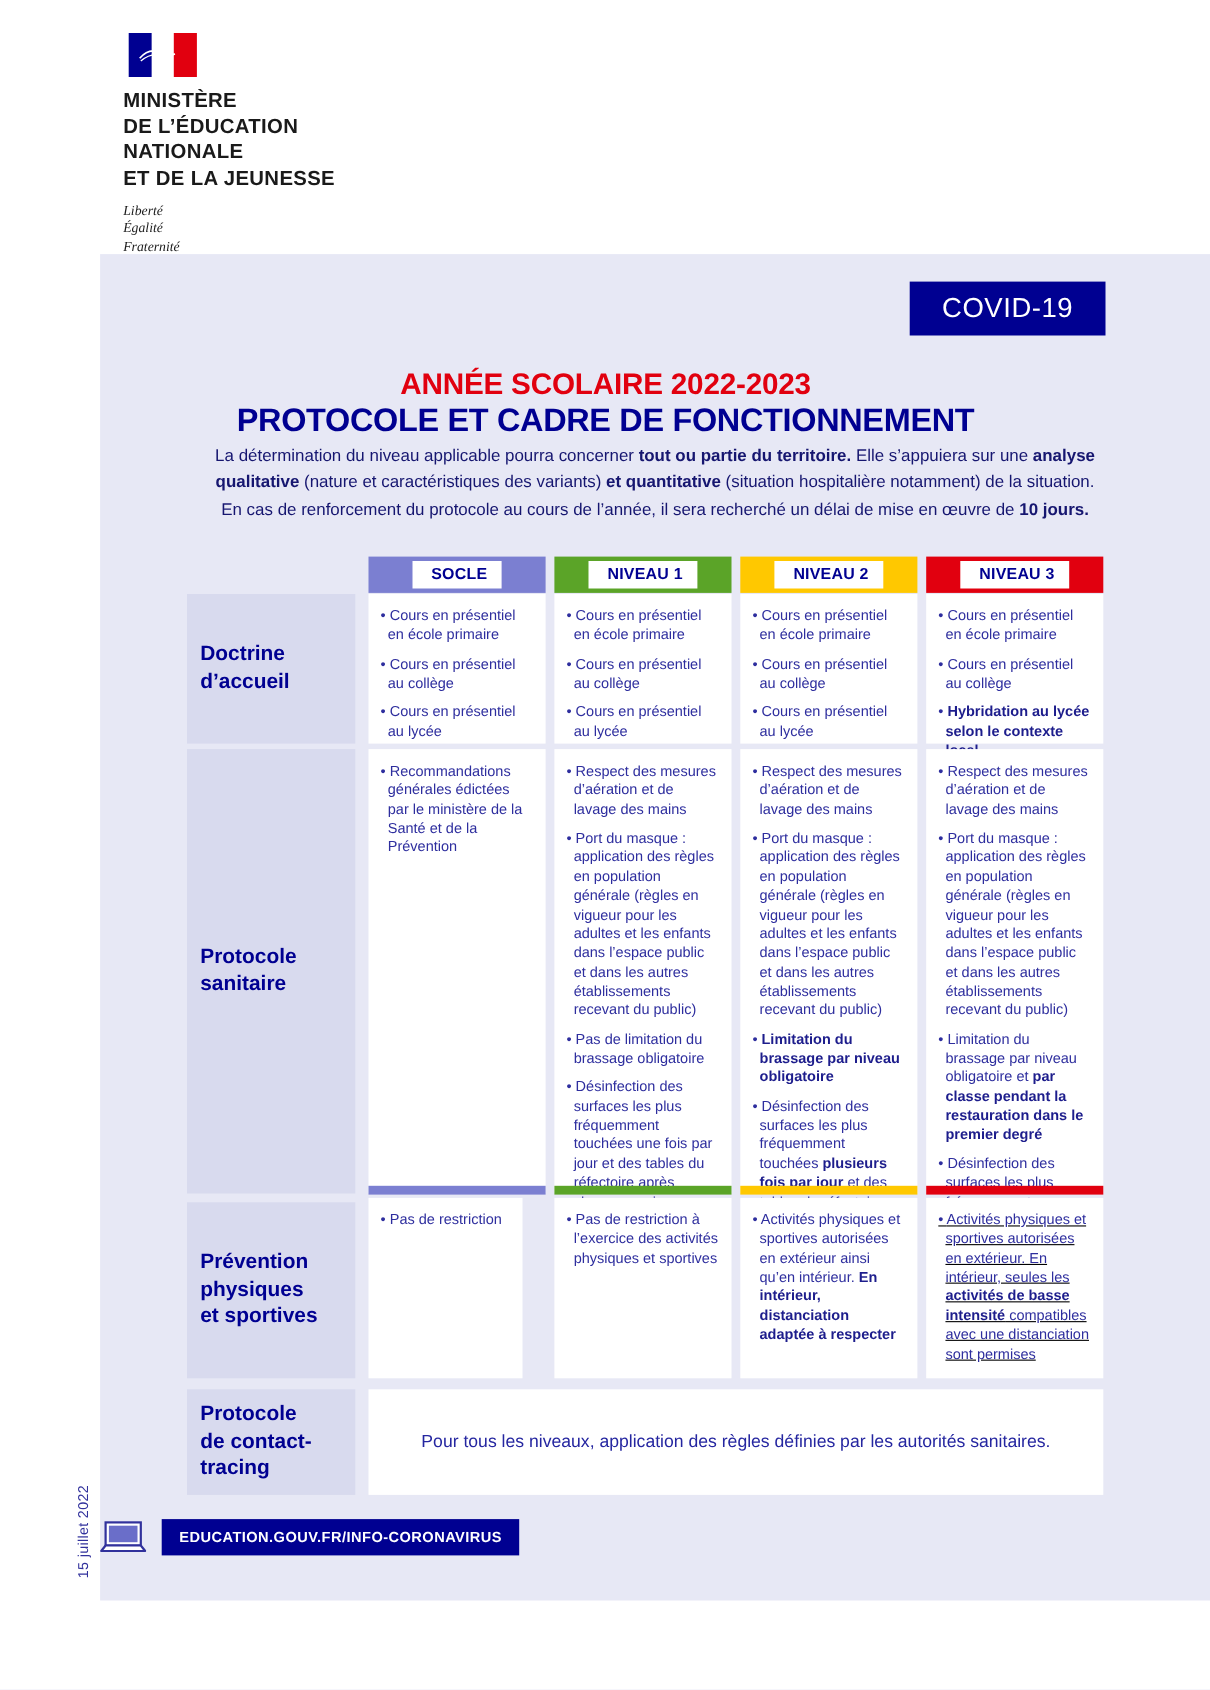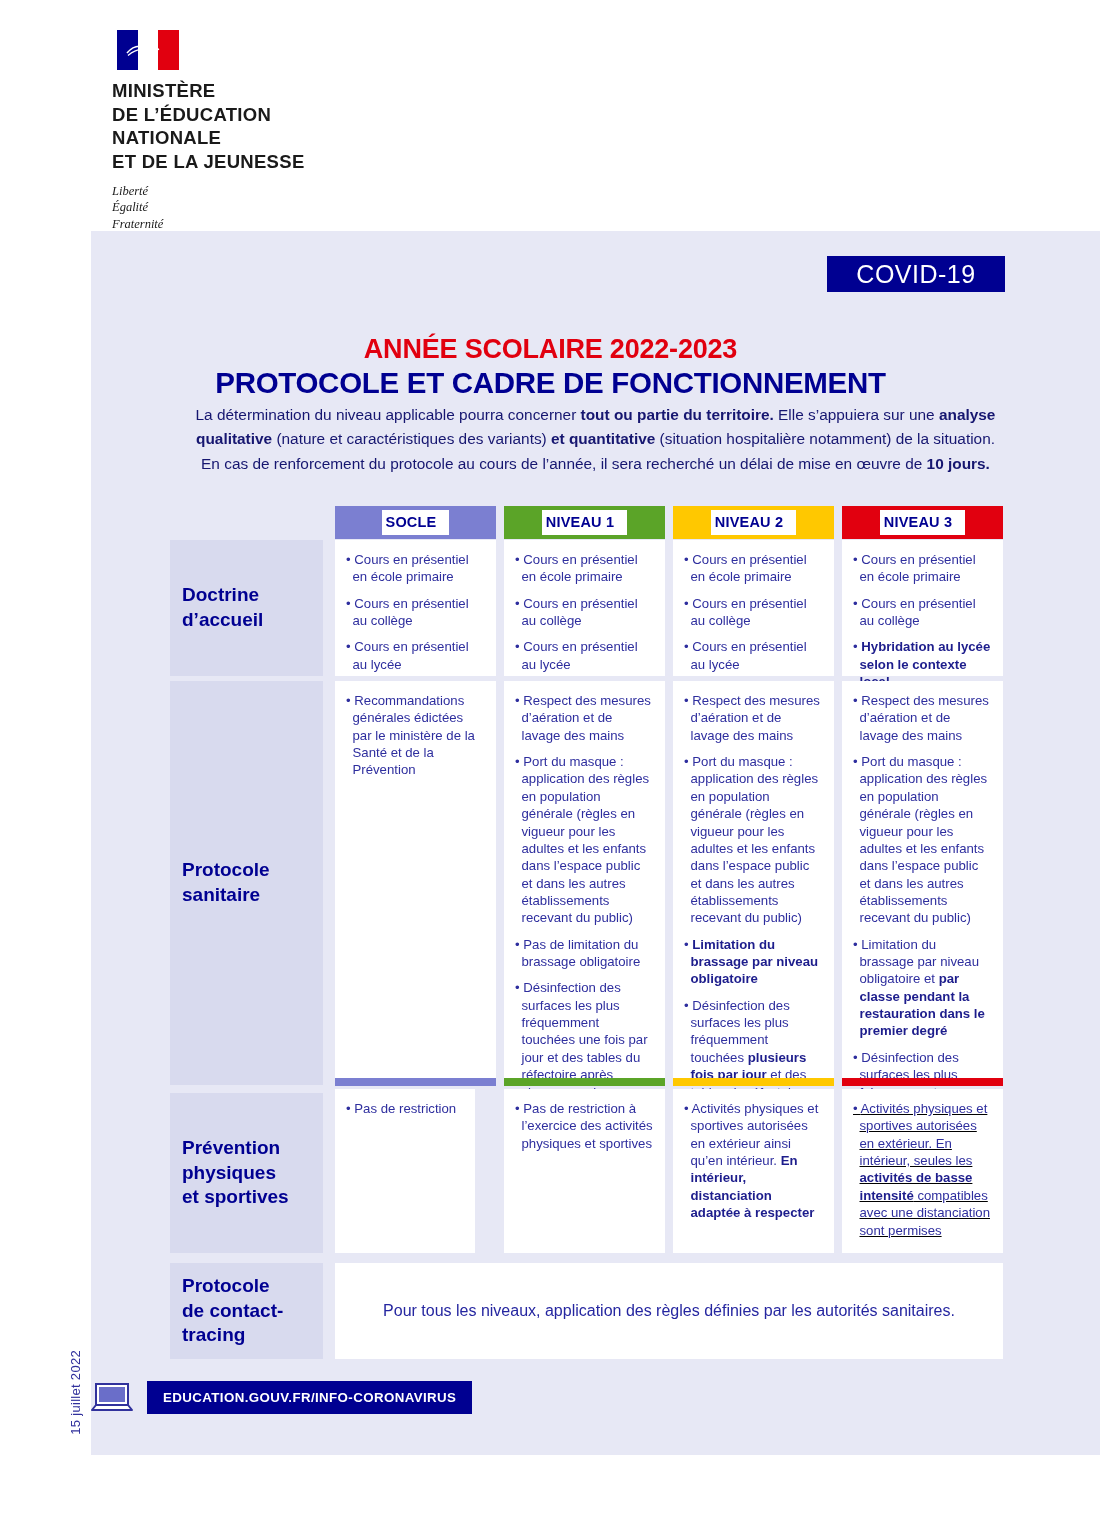--- a/index.html
+++ b/index.html
@@ -82,7 +82,7 @@
     right: 95px;
     top: 25px;
     width: 178px;
-    height: 36px;
+    height: 49px;
     background: #000091;
     color: #ffffff;
     font-size: 25px;

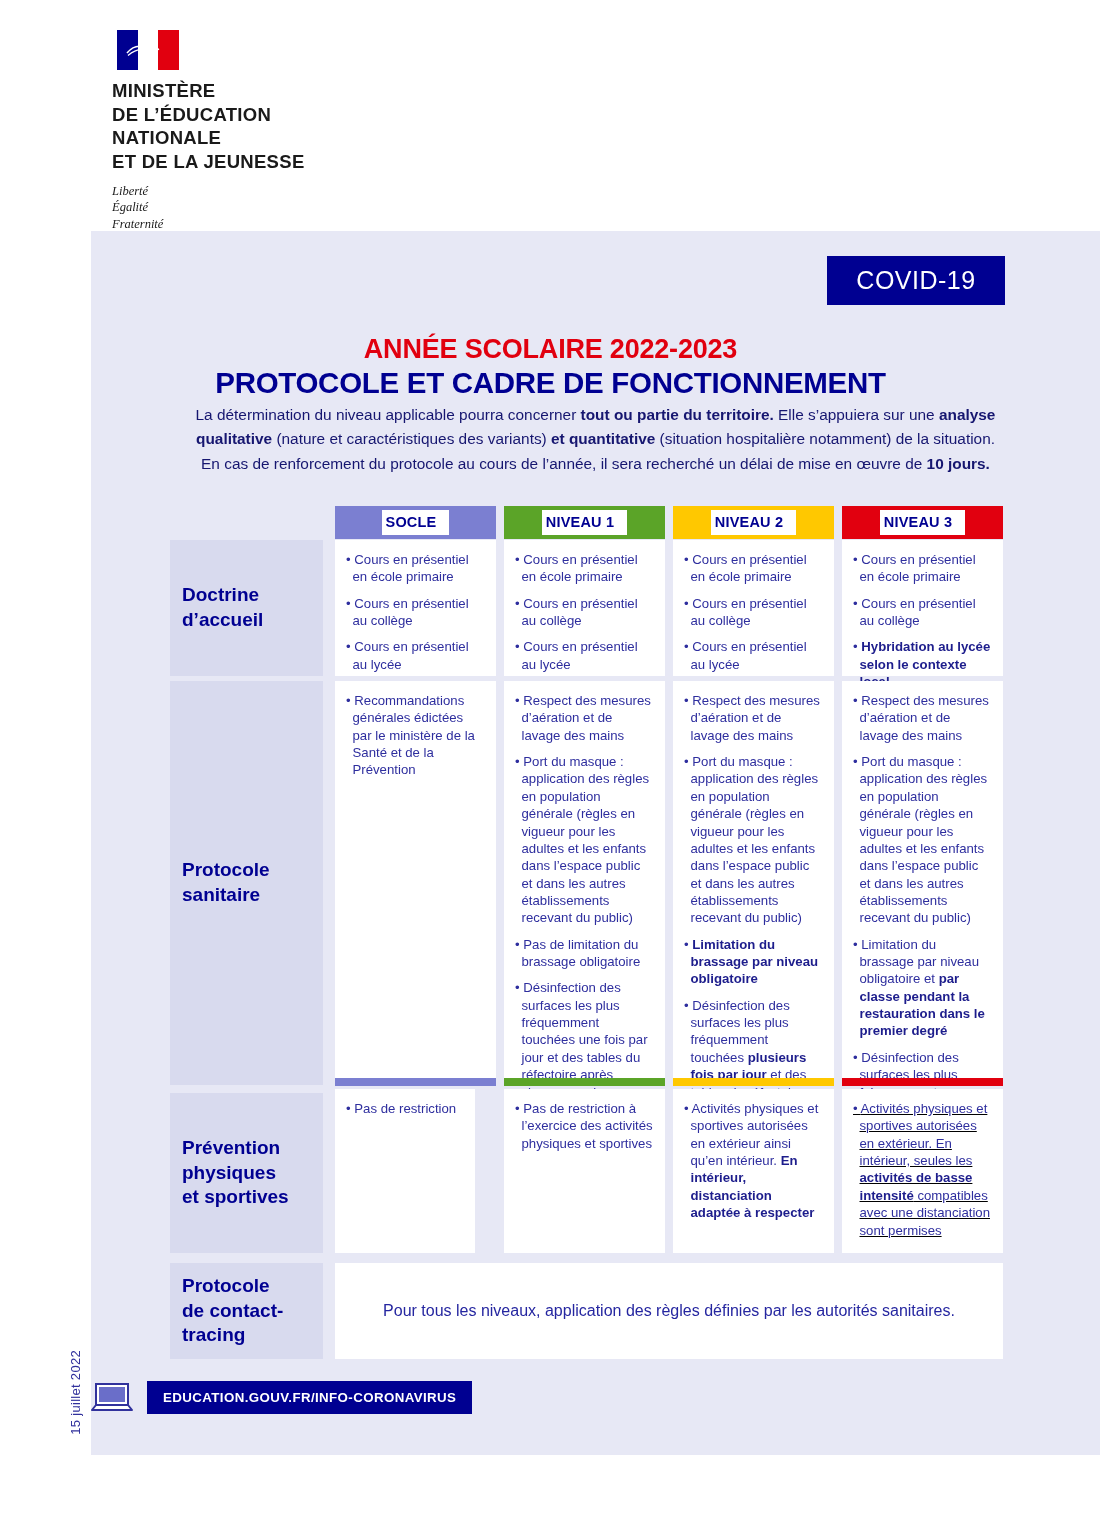--- a/index.html
+++ b/index.html
@@ -158,7 +158,7 @@
     font-size: 14.5px;
     font-weight: 700;
     letter-spacing: 0.2px;
-    padding: 5px 13px 5px 4px;
+    padding: 5px 13px 5px 17px;
     line-height: 1;
   }
 

